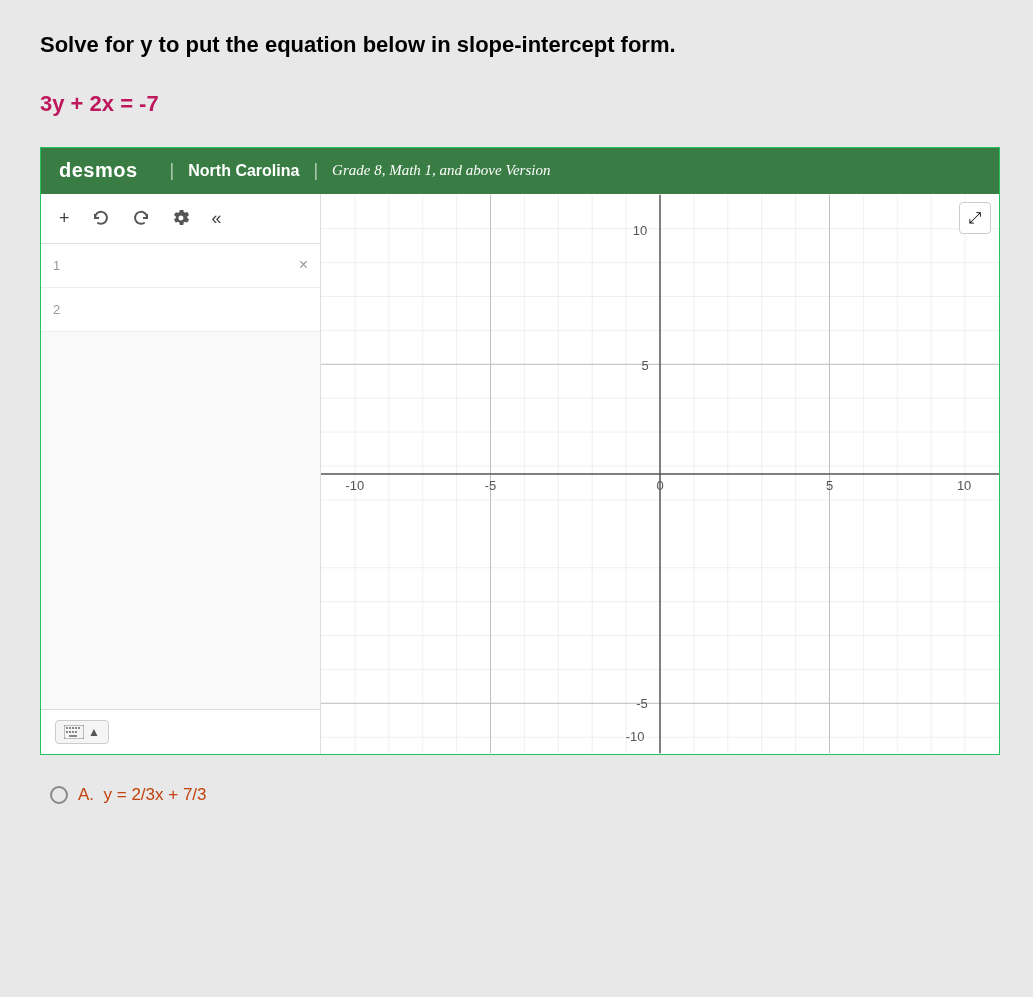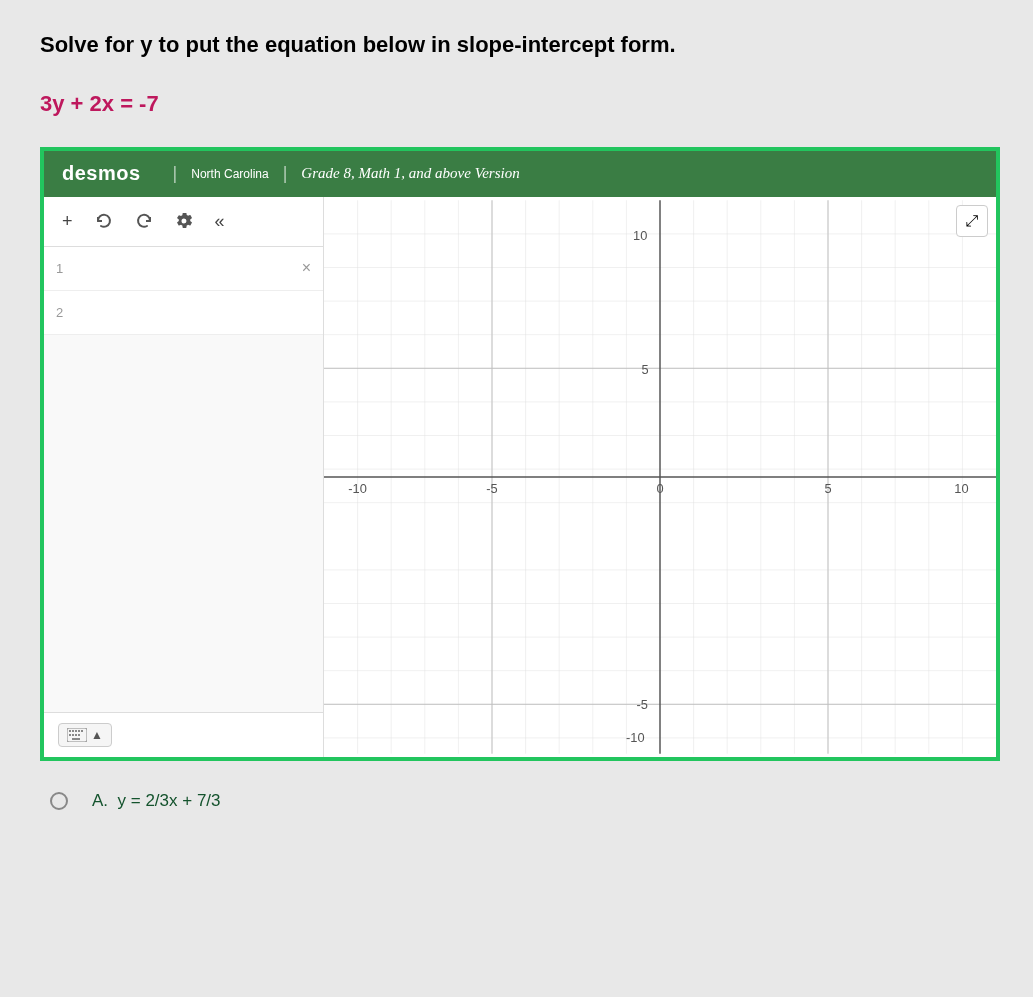--- a/index.html
+++ b/index.html
@@ -28,7 +28,7 @@
 
     .desmos-container {
       background: #fff;
-      border: 4px solid #22c55e;
+      border: 1px solid #22c55e;
       width: 960px;
       margin-bottom: 30px;
       overflow: hidden;

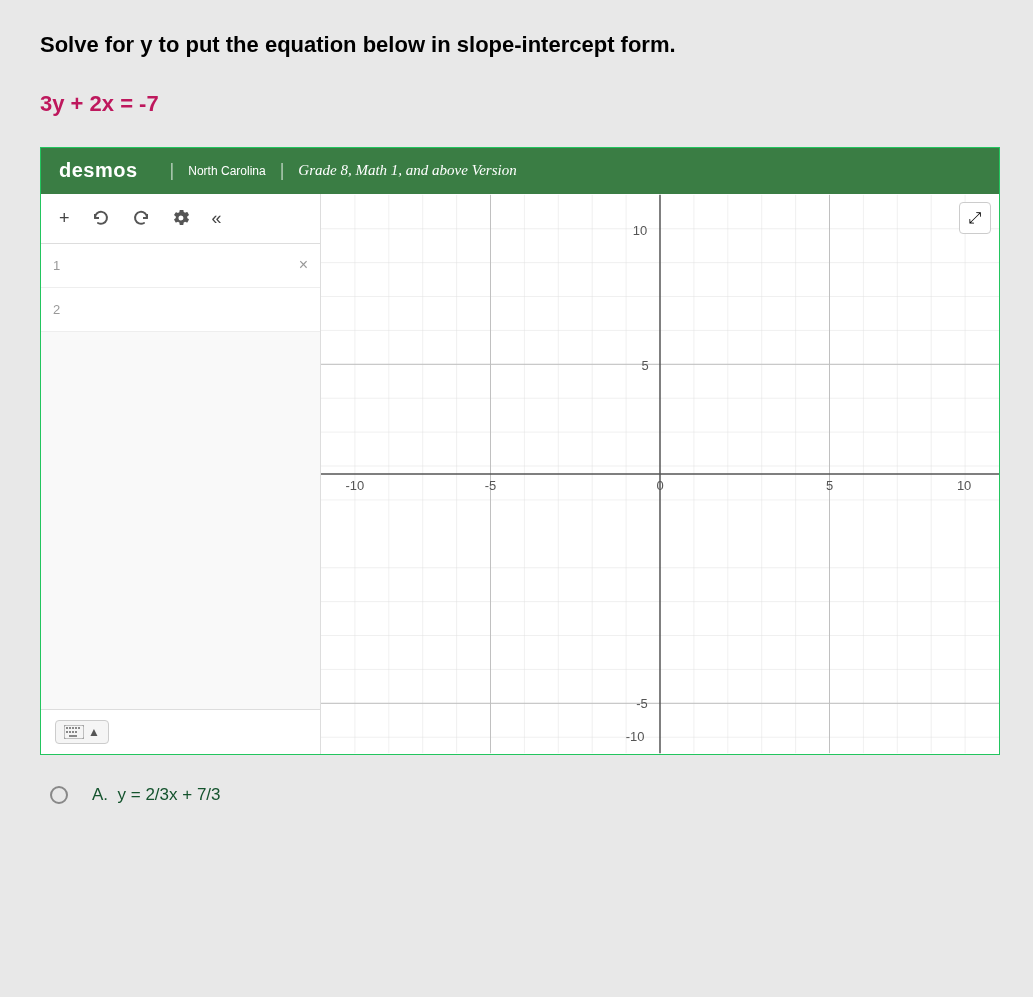--- a/index.html
+++ b/index.html
@@ -59,8 +59,8 @@
     }
 
     .desmos-region {
-      font-size: 12px;
-      font-weight: normal;
+      font-size: 16px;
+      font-weight: bold;
     }
 
     .desmos-course {

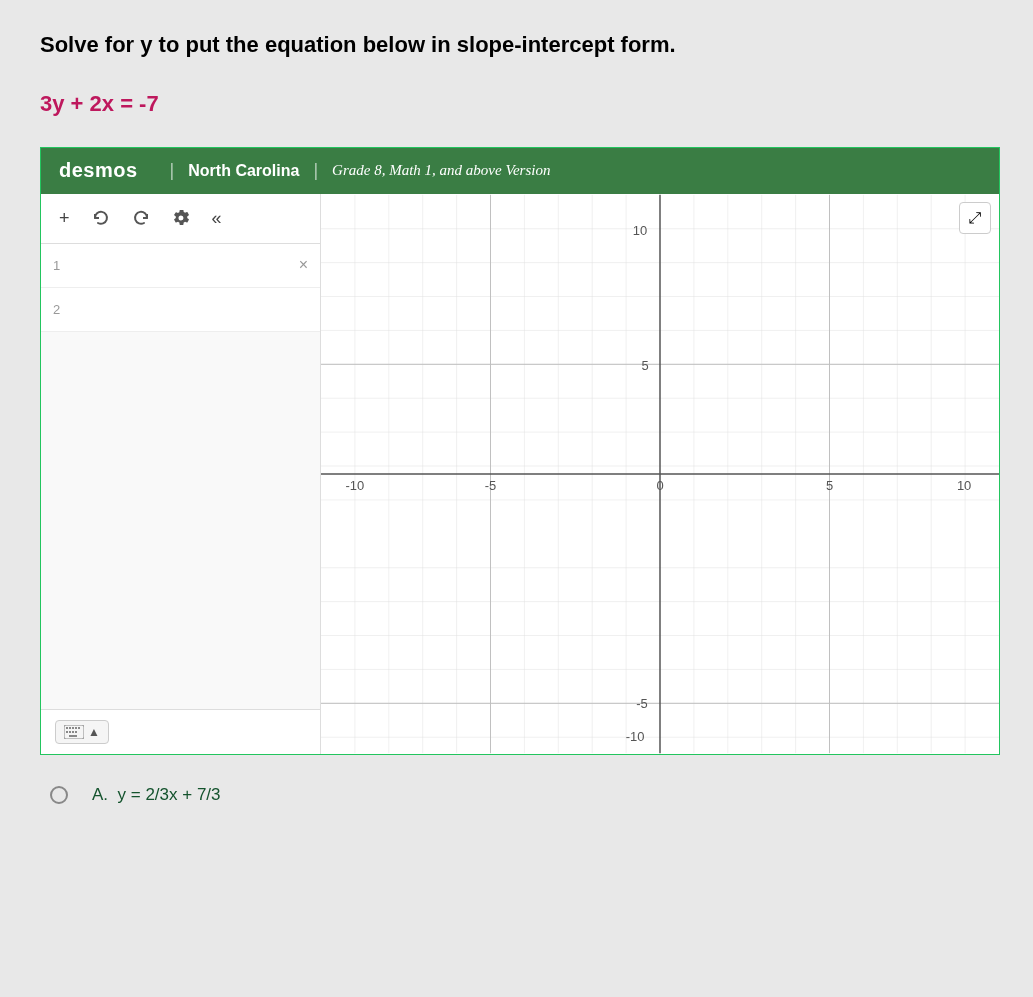--- a/index.html
+++ b/index.html
@@ -200,10 +200,10 @@
     .choice-item {
       display: flex;
       align-items: center;
-      gap: 24px;
+      gap: 10px;
       margin-bottom: 18px;
       font-size: 17px;
-      color: #14532d;
+      color: #c2410c;
     }
 
     .choice-radio {

